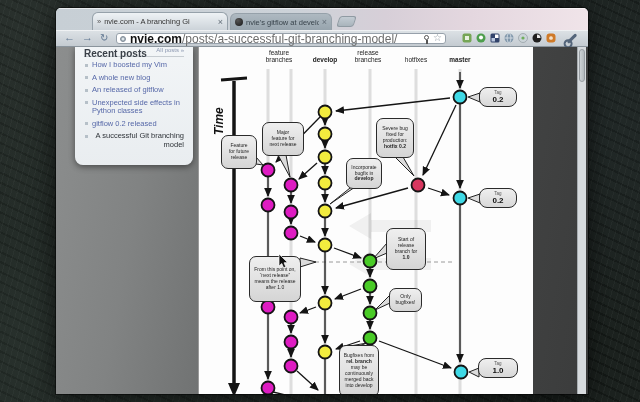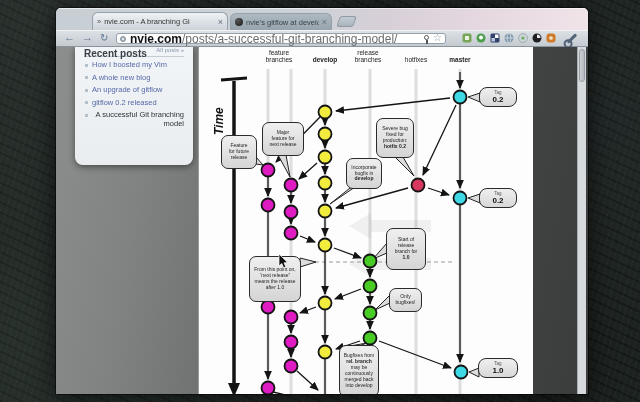--- a/index.html
+++ b/index.html
@@ -196,7 +196,7 @@
           </div>
         <div class="post-item">
             <span class="bullet"></span>
-            <span class="post-label">An upgrade of gitflow</span>
+            <span class="post-label">An released of gitflow</span>
           </div>
         <div class="post-item">
             <span class="bullet"></span>

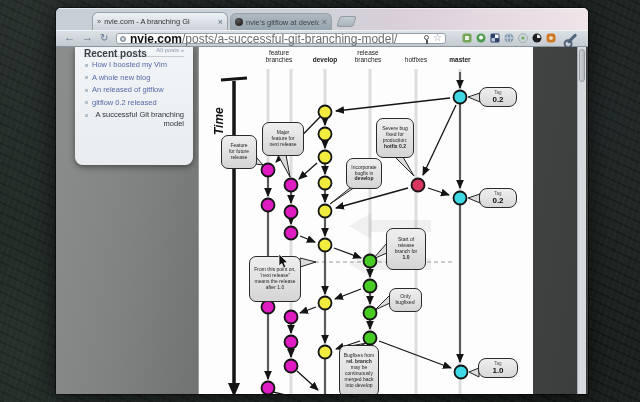--- a/index.html
+++ b/index.html
@@ -197,6 +197,10 @@
         <div class="post-item">
             <span class="bullet"></span>
             <span class="post-label">An released of gitflow</span>
+          </div>
+        <div class="post-item">
+            <span class="bullet"></span>
+            <span class="post-label">Unexpected side effects in Python classes</span>
           </div>
         <div class="post-item">
             <span class="bullet"></span>

